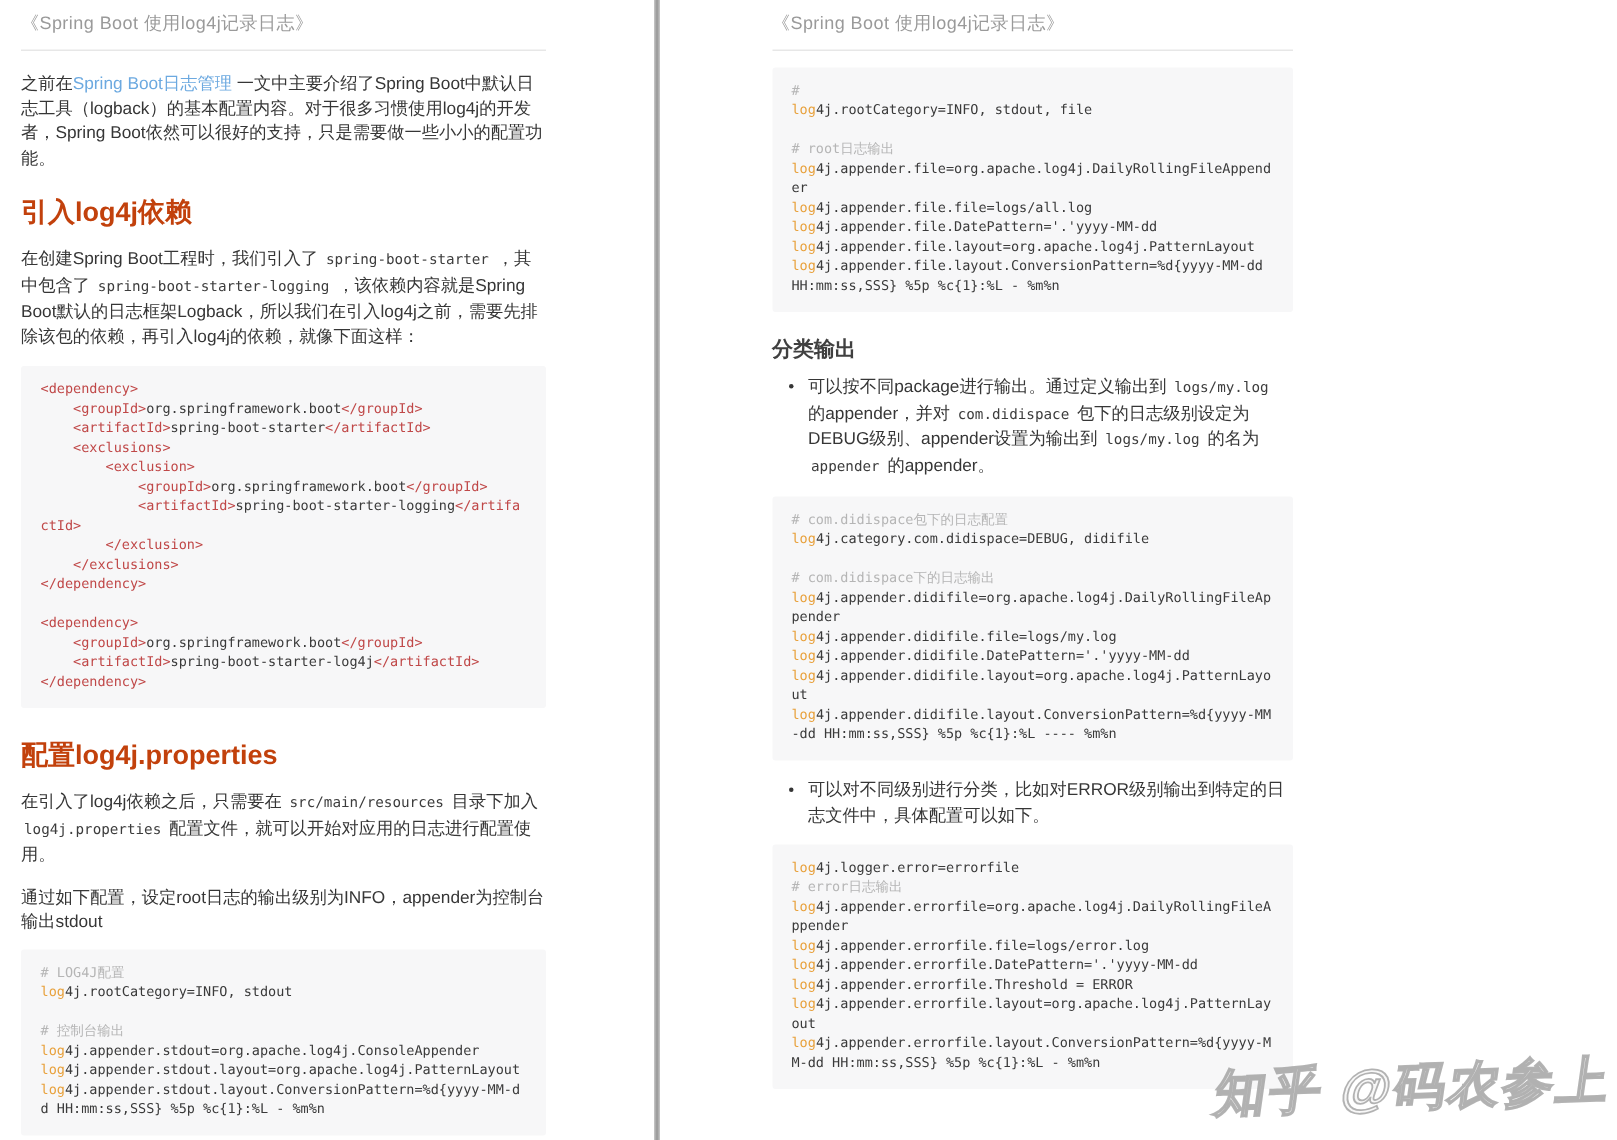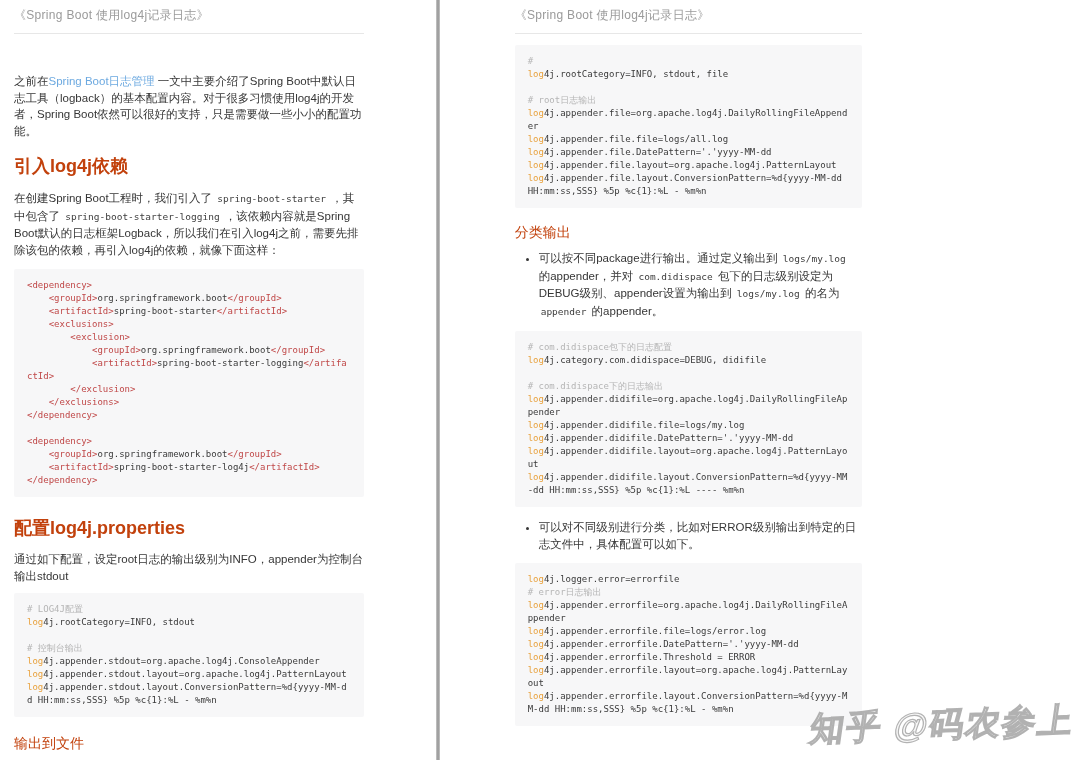--- a/index.html
+++ b/index.html
@@ -31,7 +31,7 @@
     margin:9px 0 0;
   }
   p.body-p { margin:13px 0 0; font-size:11.5px; line-height:16.5px; color:#363636; }
-  p.intro { margin-top:39px; }
+  p.intro { margin-top:14px; }
   h2.doc-h2 { margin:16px 0 0; font-size:18px; line-height:22px; font-weight:700; color:#c2410c; }
   h3.doc-h3 { margin:14px 0 0; font-size:14px; line-height:17px; font-weight:400; color:#c2410c; }
   h3.mt-lg  { margin-top:18px; }

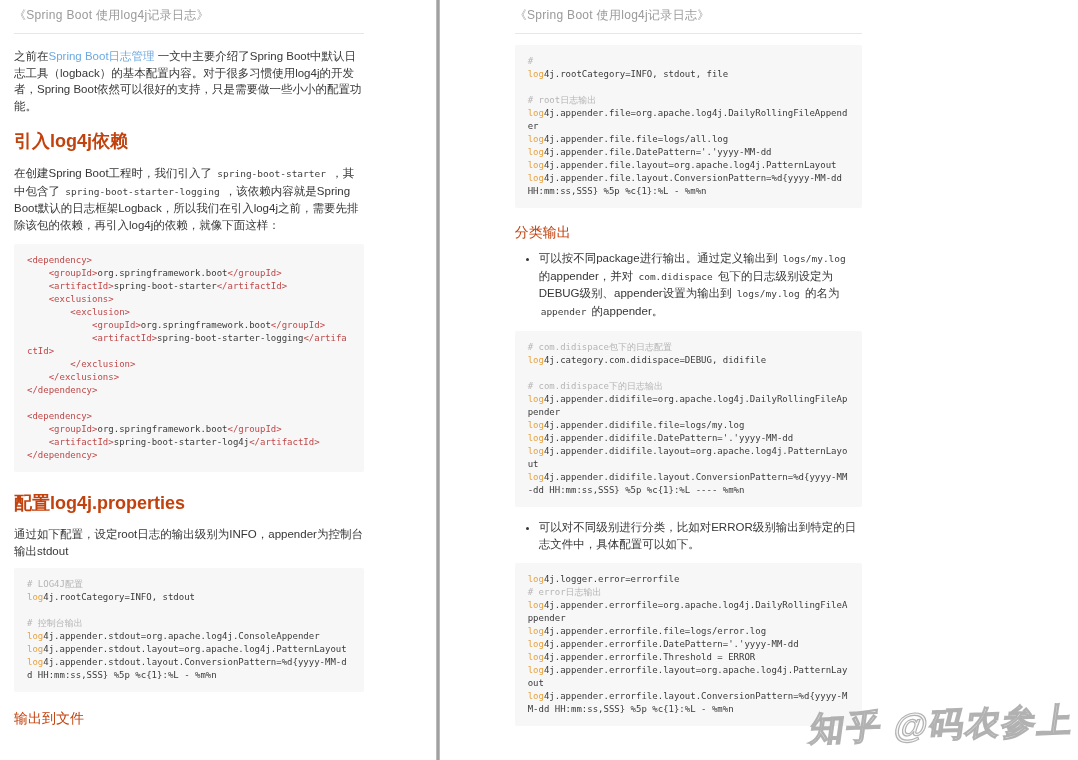--- a/index.html
+++ b/index.html
@@ -33,7 +33,7 @@
   p.body-p { margin:13px 0 0; font-size:11.5px; line-height:16.5px; color:#363636; }
   p.intro { margin-top:14px; }
   h2.doc-h2 { margin:16px 0 0; font-size:18px; line-height:22px; font-weight:700; color:#c2410c; }
-  h3.doc-h3 { margin:14px 0 0; font-size:14px; line-height:17px; font-weight:400; color:#c2410c; }
+  h3.doc-h3 { margin:14px 0 0; font-size:14px; line-height:17px; font-weight:700; color:#404040; }
   h3.mt-lg  { margin-top:18px; }
   pre.code-block {
     margin:11px 0 0;

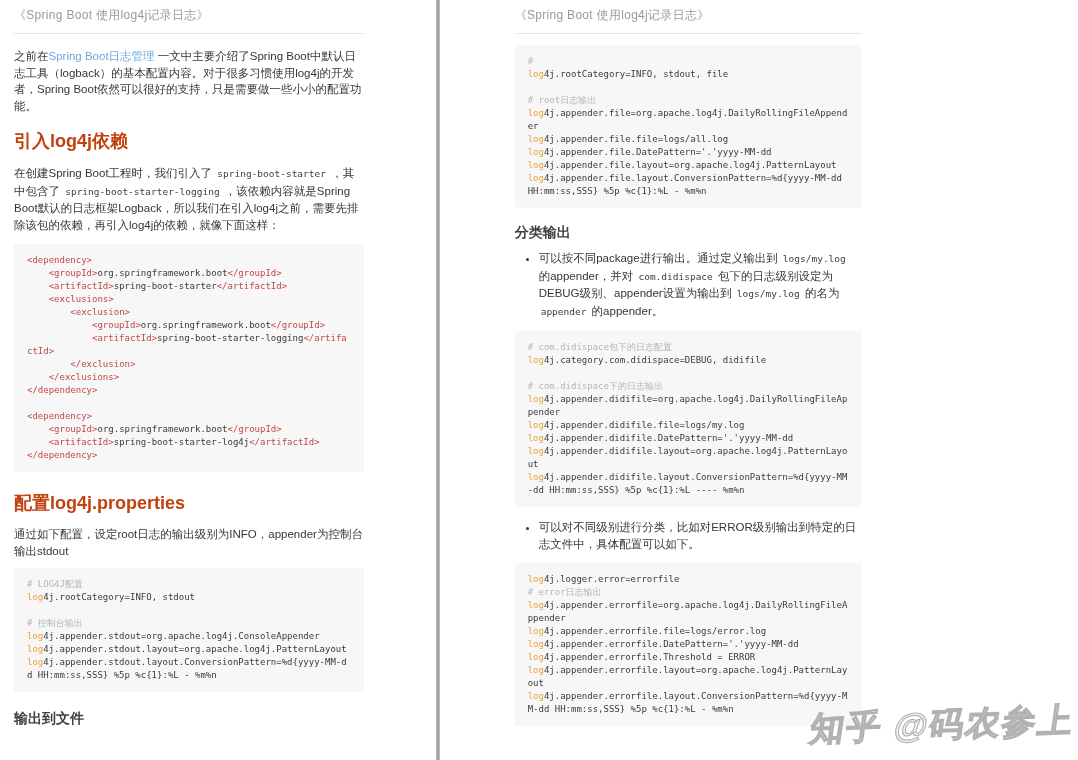--- a/index.html
+++ b/index.html
@@ -92,6 +92,7 @@
 
     <h2 class="doc-h2" style="margin-top:20px;">配置log4j.properties</h2>
 
+    <p class="body-p"><span>在引入了log4j依赖之后，只需要在 </span><code class="ic">src/main/resources</code><span> 目录下加入 </span><code class="ic">log4j.properties</code><span> 配置文件，就可以开始对应用的日志进行配置使用。</span></p>
 
 
     <p class="body-p" style="margin-top:12px;"><span>通过如下配置，设定root日志的输出级别为INFO，appender为控制台输出stdout</span></p>

